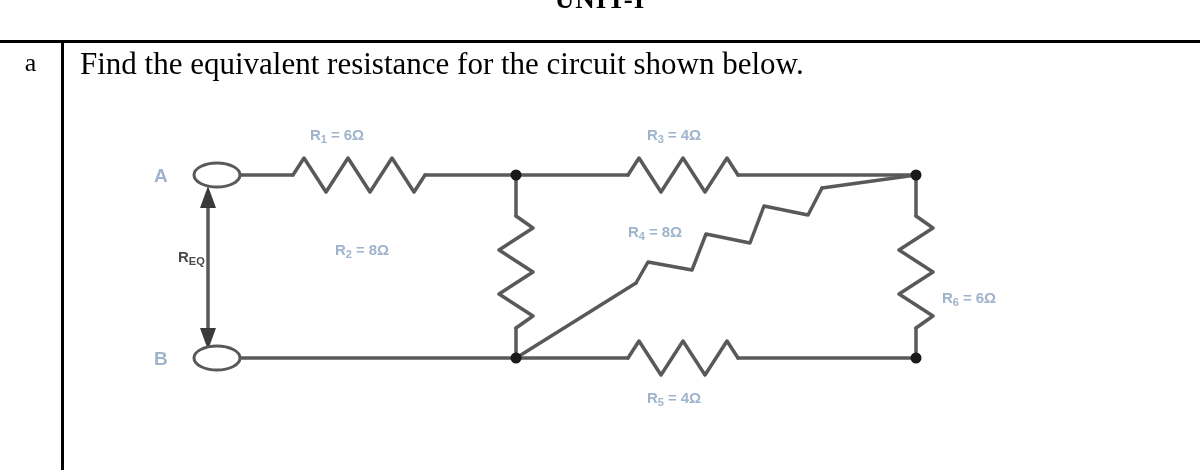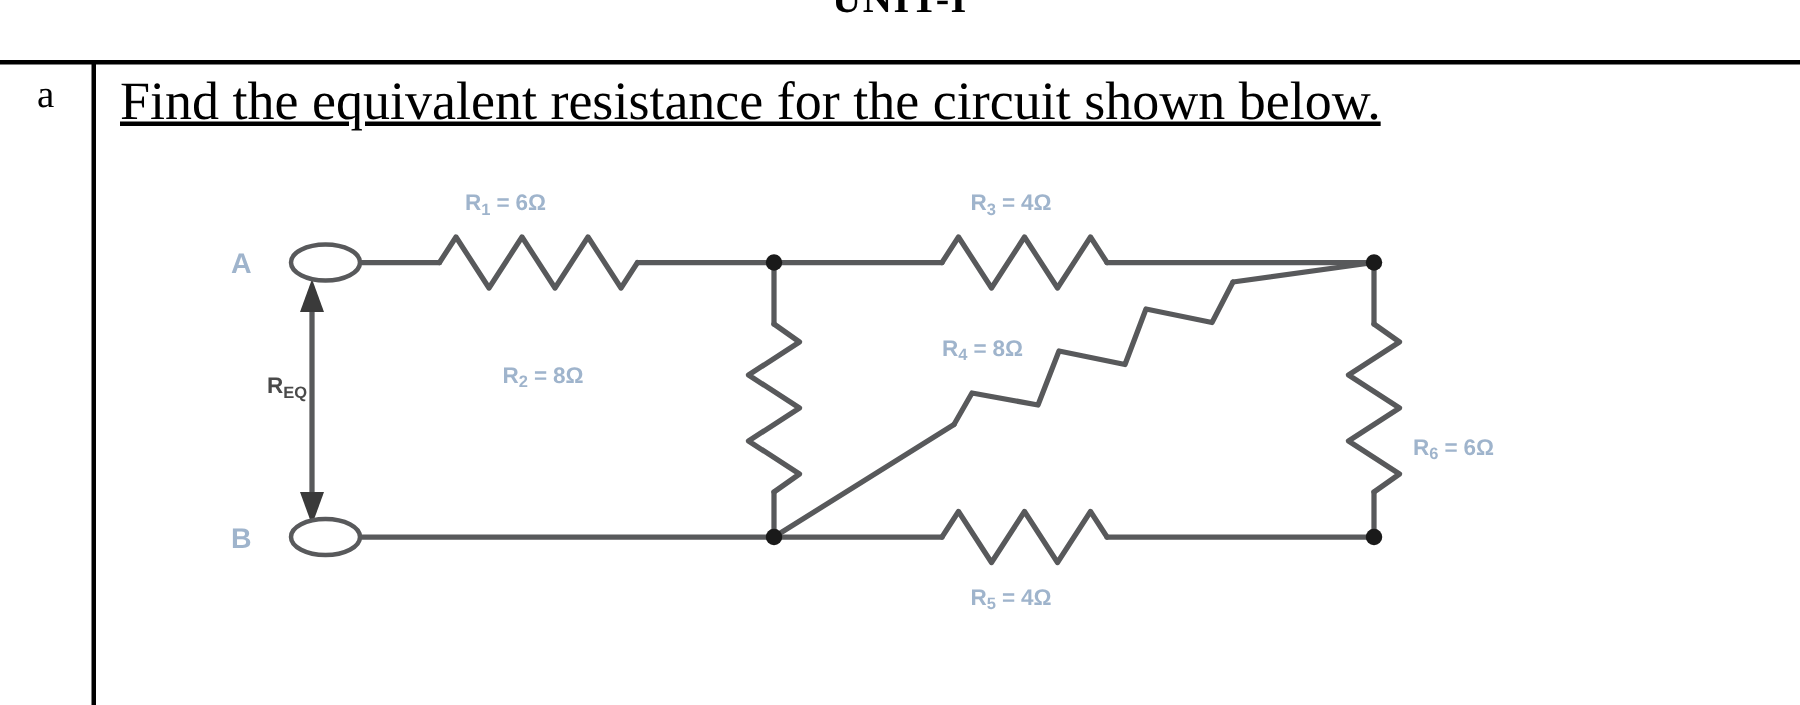--- a/index.html
+++ b/index.html
@@ -65,10 +65,9 @@
     left: 80px;
     top: 46px;
     font-family: "Liberation Serif", serif;
-    font-size: 36px;
+    font-size: 31px;
     color: #000000;
     white-space: nowrap;
-    text-decoration: underline;
   }
 
   

